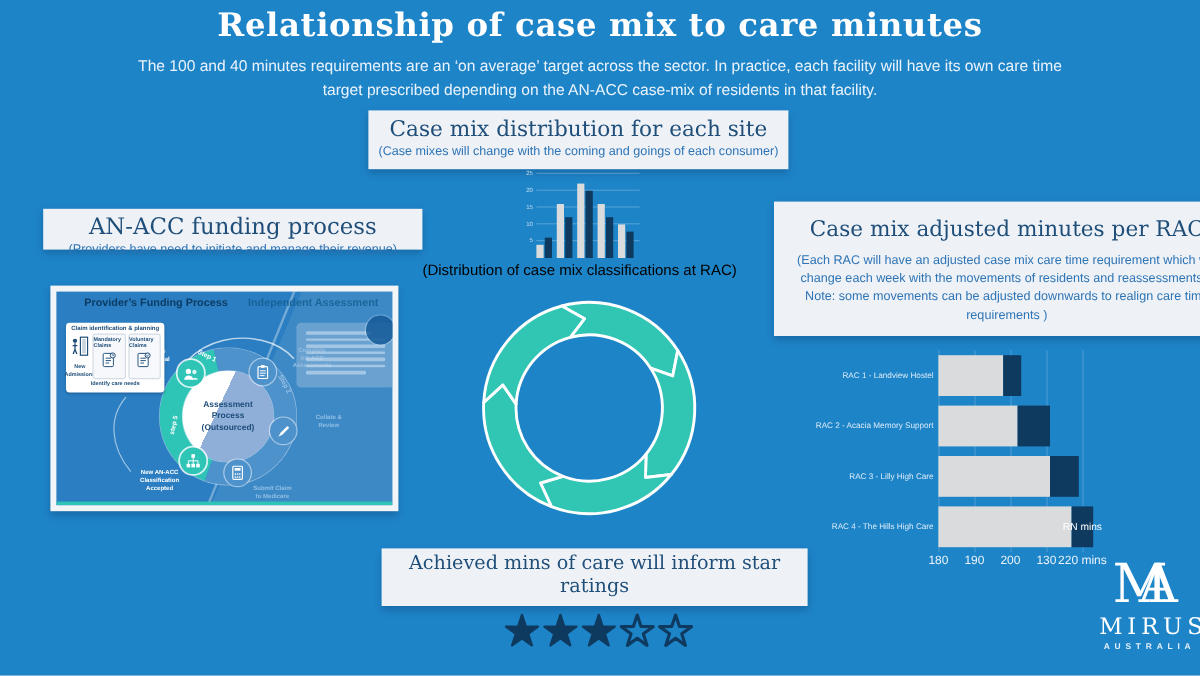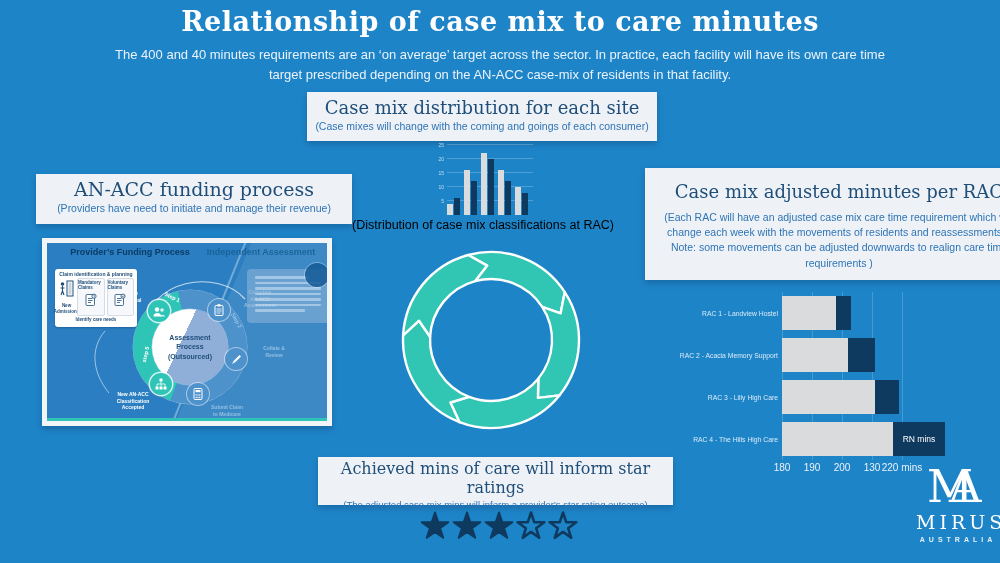--- a/index.html
+++ b/index.html
@@ -114,7 +114,7 @@
 <div id="canvas">
 
   <div id="page-title">Relationship of case mix to care minutes</div>
-  <div id="page-sub">The 400 and 40 minutes requirements are an ‘on average’ target across the sector. In practice, each facility will have its own care time target prescribed depending on the AN-ACC case-mix of residents in that facility.</div>
+  <div id="page-sub">The 100 and 40 minutes requirements are an ‘on average’ target across the sector. In practice, each facility will have its own care time target prescribed depending on the AN-ACC case-mix of residents in that facility.</div>
 
   <div id="panel-dist" class="panel">
     <div class="pt">Case mix distribution for each site</div>

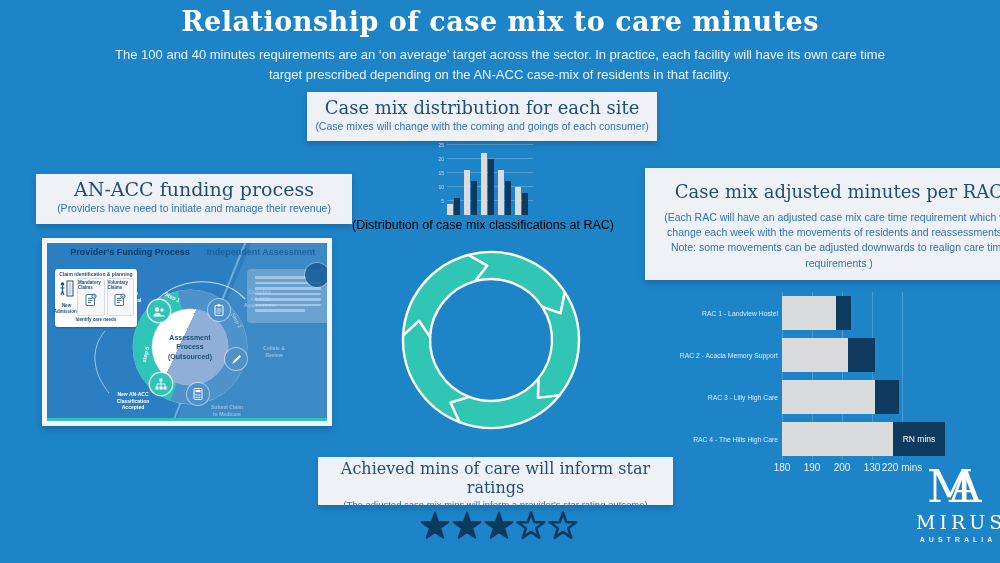--- a/index.html
+++ b/index.html
@@ -19,7 +19,7 @@
   #panel-dist{left:307px;top:92px;width:350px;height:49px;}
   #panel-dist .pt{margin-top:5px;font-size:18px;}
   #panel-dist .ps{margin-top:2px;font-size:10.5px;}
-  #panel-funding{left:36px;top:174px;width:316px;height:50px;}
+  #panel-funding{left:36px;top:174px;width:316px;height:34px;}
   #panel-funding .pt{margin-top:4px;font-size:19px;}
   #panel-funding .ps{margin-top:2px;font-size:10.5px;}
   #panel-adjusted{left:645px;top:168px;width:388px;height:112px;}

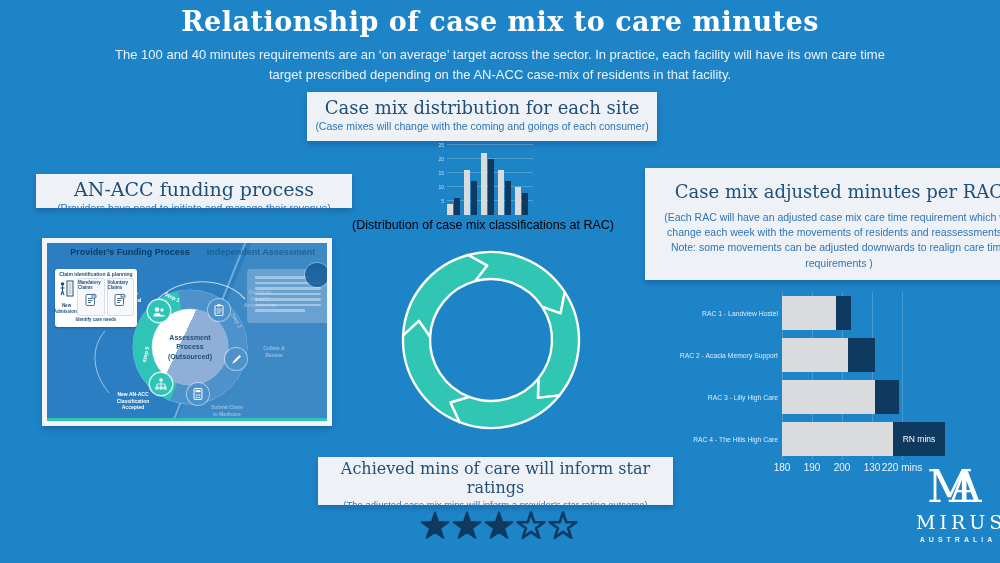--- a/index.html
+++ b/index.html
@@ -327,7 +327,7 @@
       <div class="rrow" style="top: 130px; height: 34px;">
         <div class="rlabel">RAC 4 - The Hills High Care</div>
         <div class="rbar-light" style="left: 102px; width: 111px;"></div>
-        <div class="rbar-dark ann" style="left: 213px; width: 52px;">RN mins</div>
+        <div class="rbar-dark ann" style="left: 213px; width: 18px;">RN mins</div>
       </div>
     </div>
 

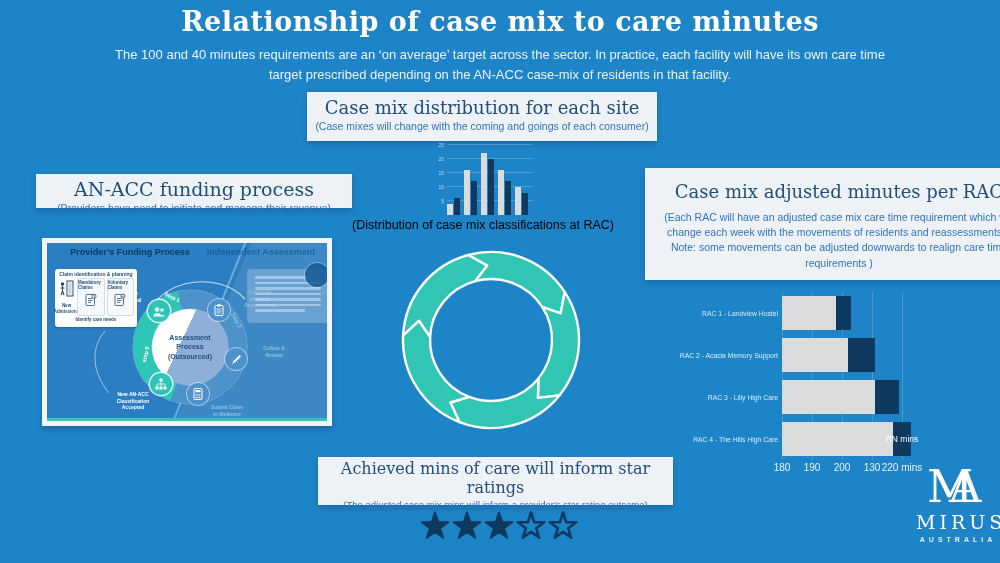--- a/index.html
+++ b/index.html
@@ -341,7 +341,6 @@
 
   <div id="panel-star" class="panel">
     <div class="pt">Achieved mins of care will inform star ratings</div>
-    <div class="ps">(The adjusted case mix mins will inform a provider's star rating outcome)</div>
   </div>
 
   <div id="stars-row">

